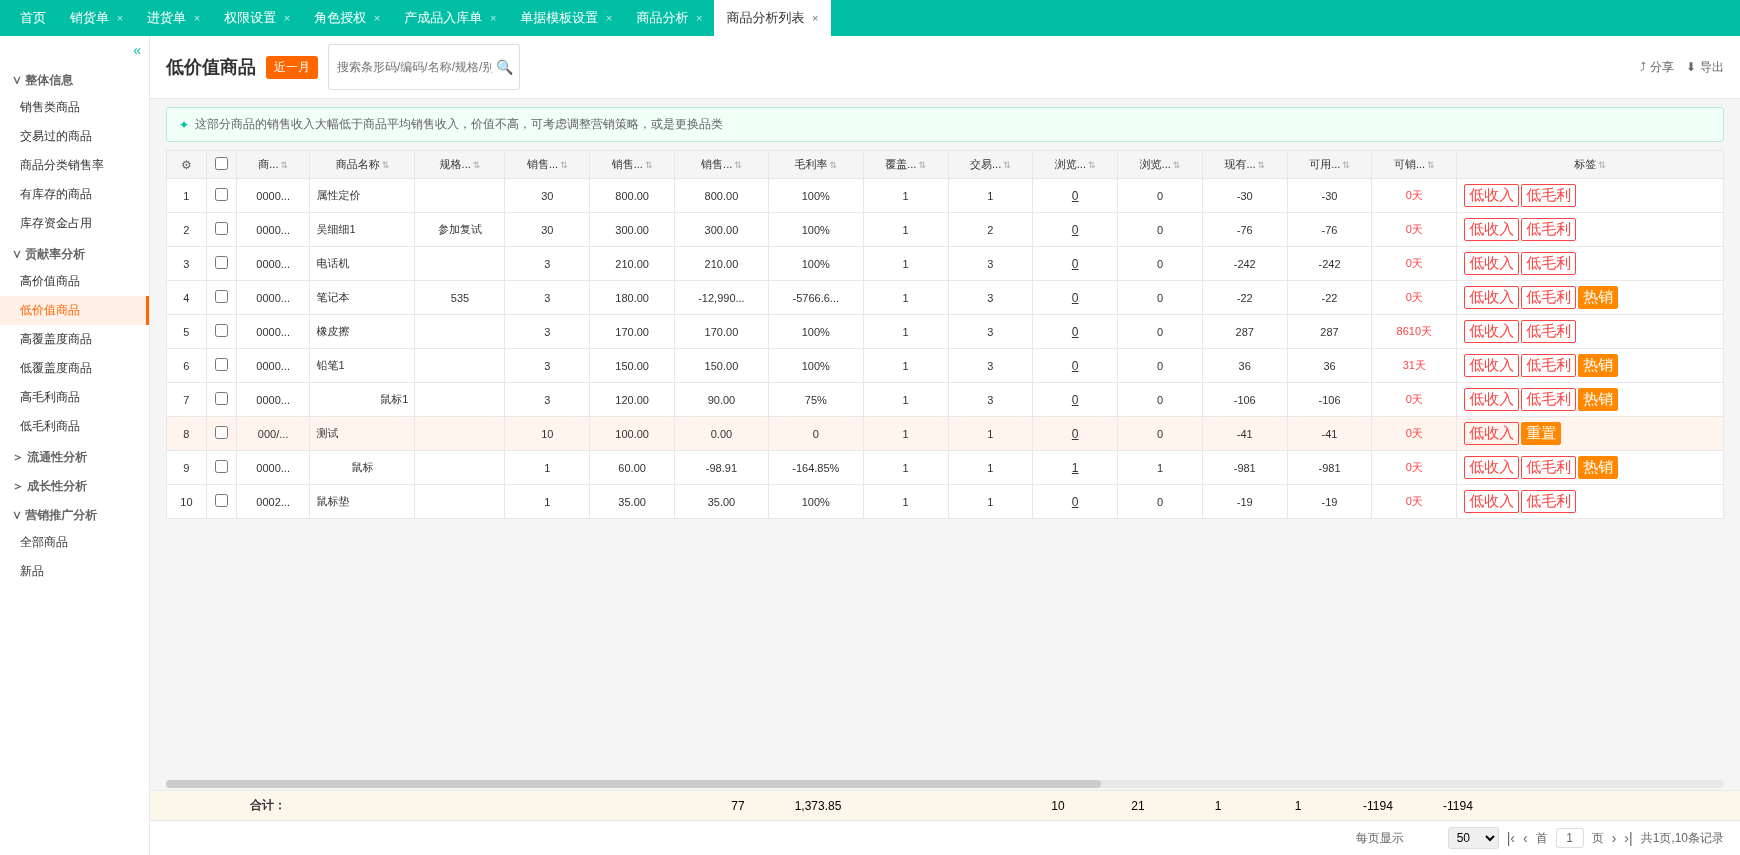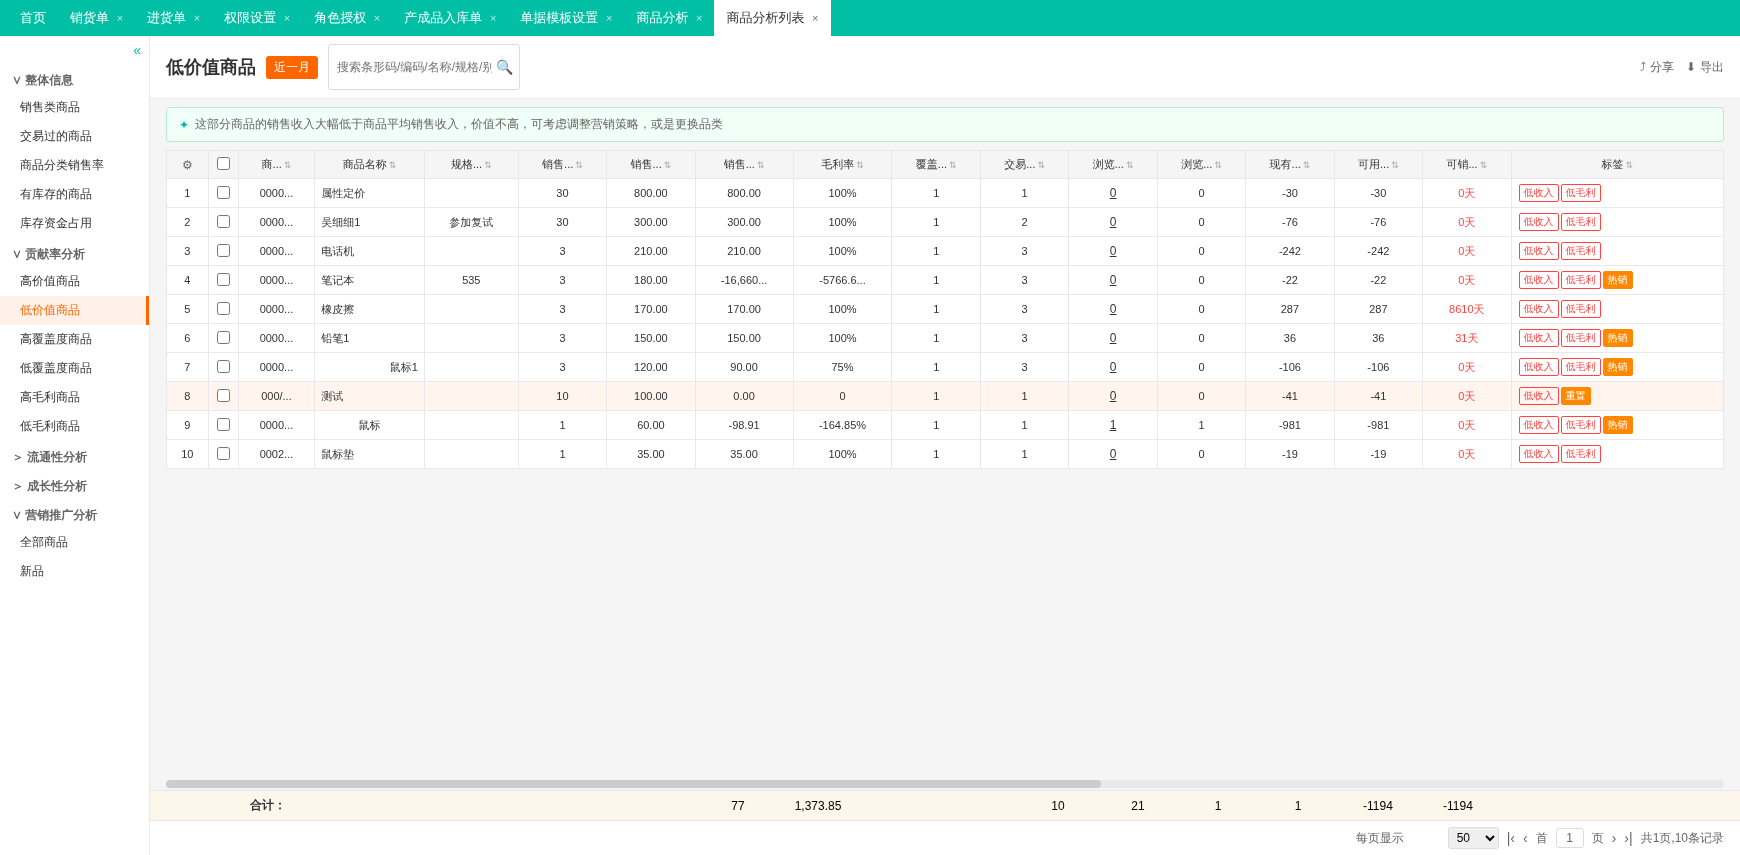--- a/index.html
+++ b/index.html
@@ -45,7 +45,7 @@
     td { border: 1px solid #e8e8e8; padding: 5px 6px; text-align: center; color: #333; white-space: nowrap; font-size: 11px; }
     tbody tr.highlighted { background: #fff5ee; }
     .sort-icon { color: #aaa; font-size: 9px; margin-left: 2px; }
-    .tag { display: inline-block; border-radius: 2px; padding: 1px 4px; font-size: 10px; margin: 0 1px; }
+    .tag { display: inline-block; border-radius: 2px; padding: 1px 4px; font-size: 15px; margin: 0 1px; }
     .tag-red { color: #ff4444; border: 1px solid #ff4444; }
     .tag-orange { color: #ff8800; border: 1px solid #ff8800; }
     .tag-orange-fill { background: #ff8800; color: #fff; border: 1px solid #ff8800; }

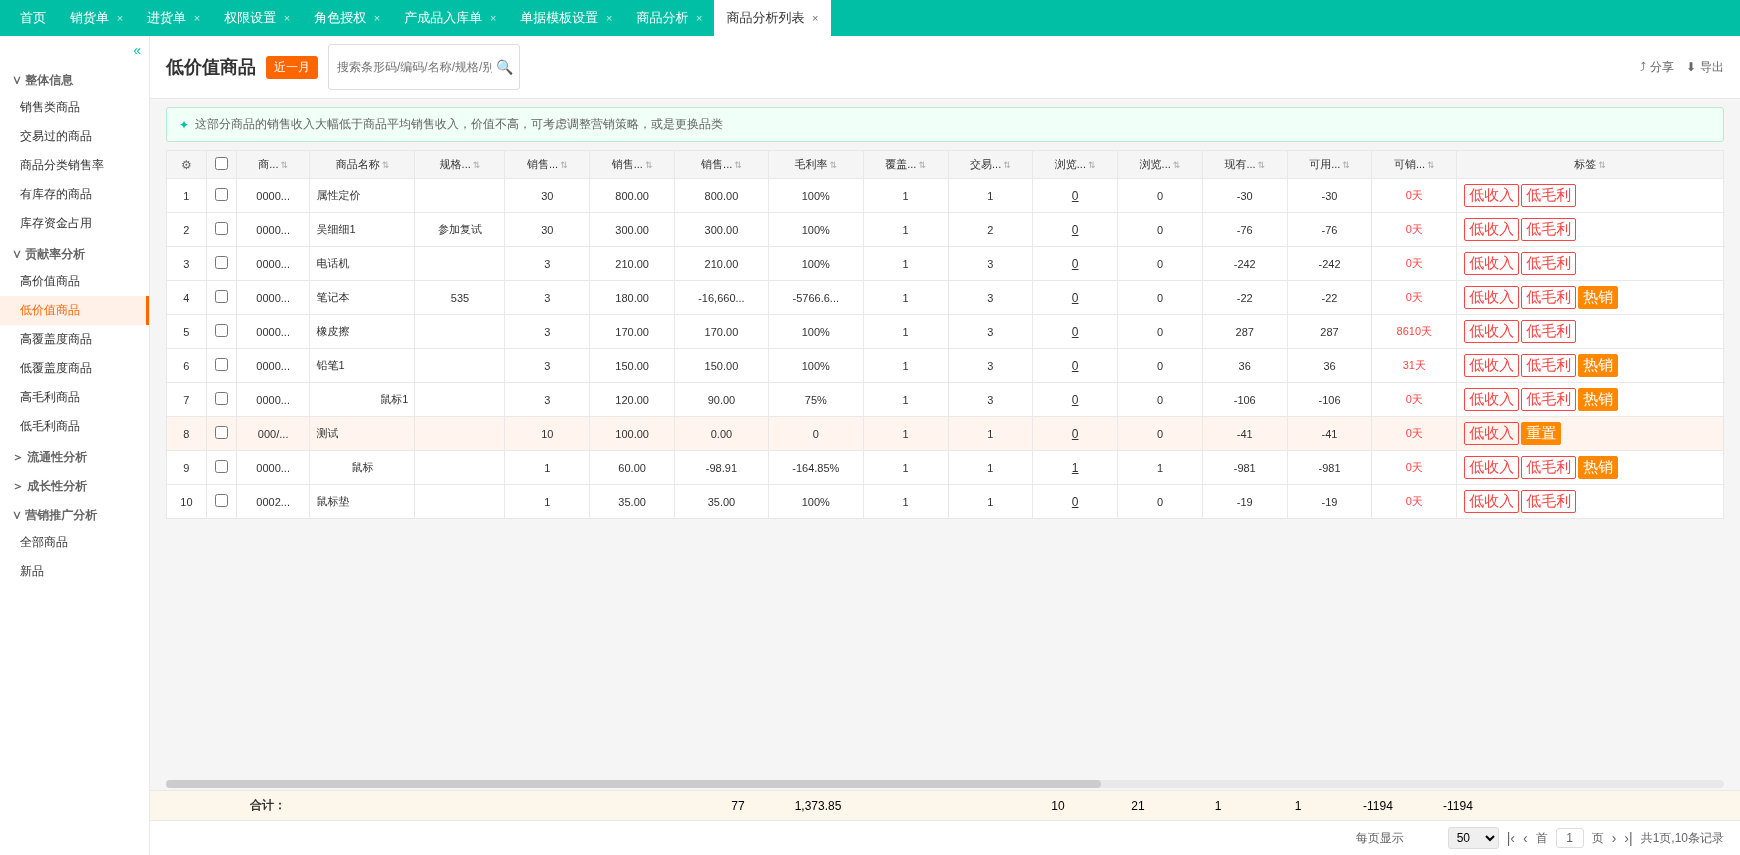--- a/index.html
+++ b/index.html
@@ -225,7 +225,7 @@
     <td>535</td>
     <td>3</td>
     <td>180.00</td>
-    <td>-16,660...</td>
+    <td>-12,990...</td>
     <td>-5766.6...</td>
     <td>1</td>
     <td>3</td>

